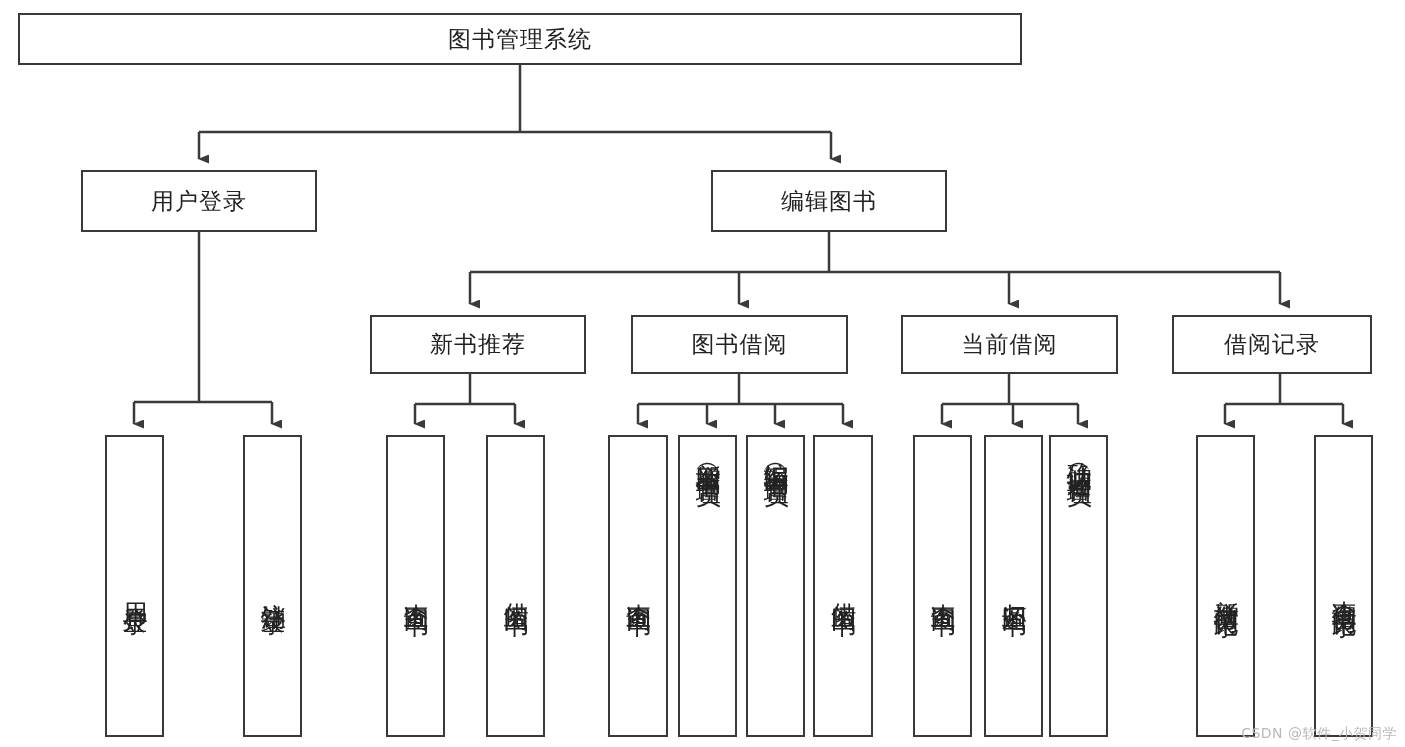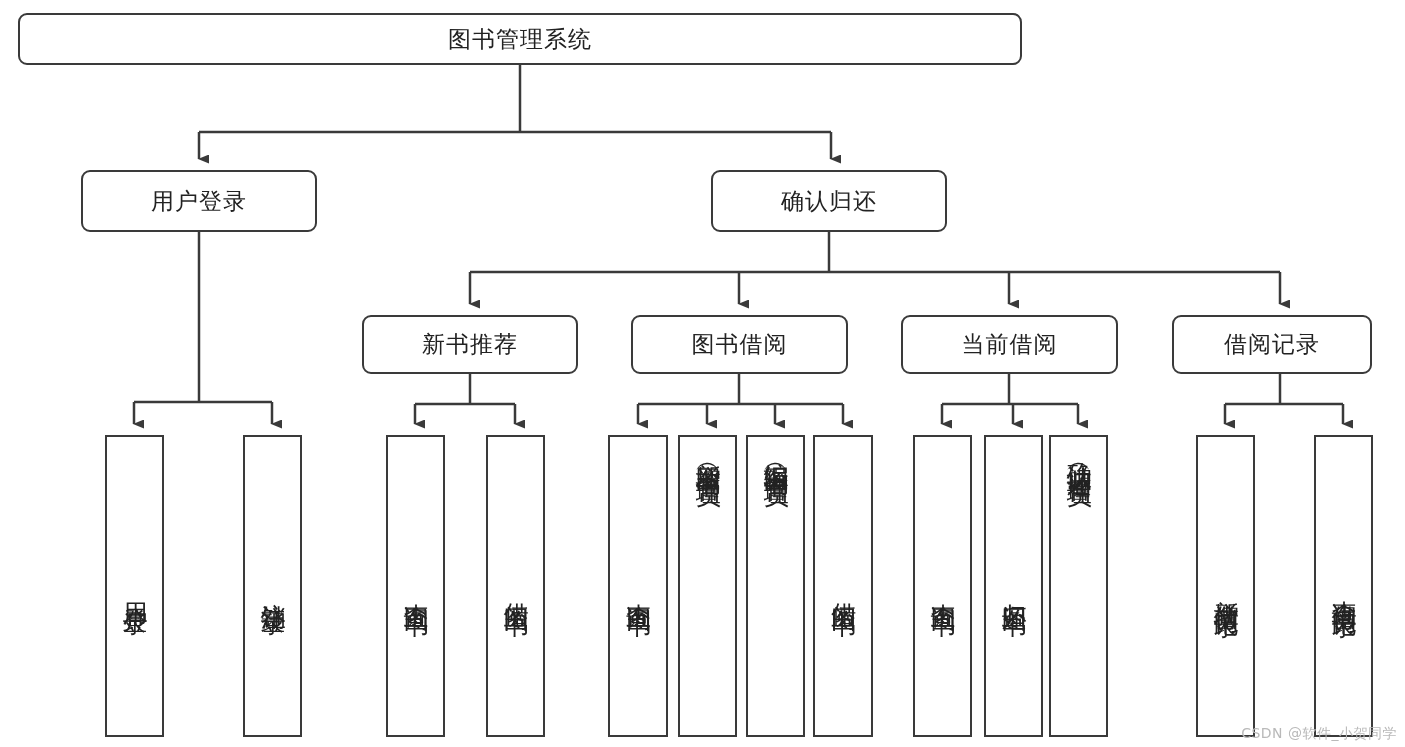--- a/index.html
+++ b/index.html
@@ -23,7 +23,6 @@
   .node.h{ 
     font-size:23px;
     letter-spacing:1px;
-    border-radius:9px;
   }
   .node.root{font-size:23px;}
   .node.v{ 

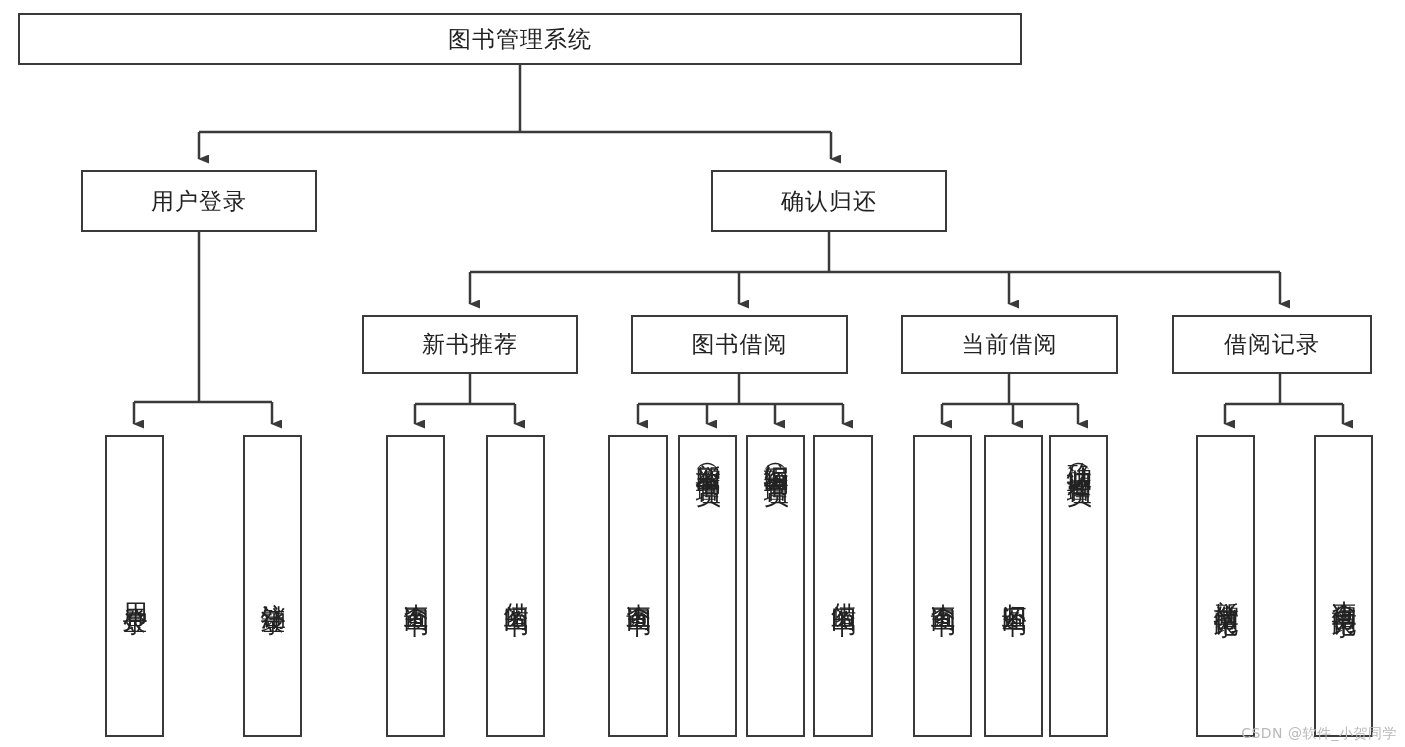--- a/index.html
+++ b/index.html
@@ -113,7 +113,7 @@
     <span>用户登录</span>
   </div>
   <div class="node h" style="left:711px;top:170px;width:236px;height:62px;">
-    <span>确认归还</span>
+    <span>编辑图书</span>
   </div>
 
   <div class="node h" style="left:362px;top:315px;width:216px;height:59px;">

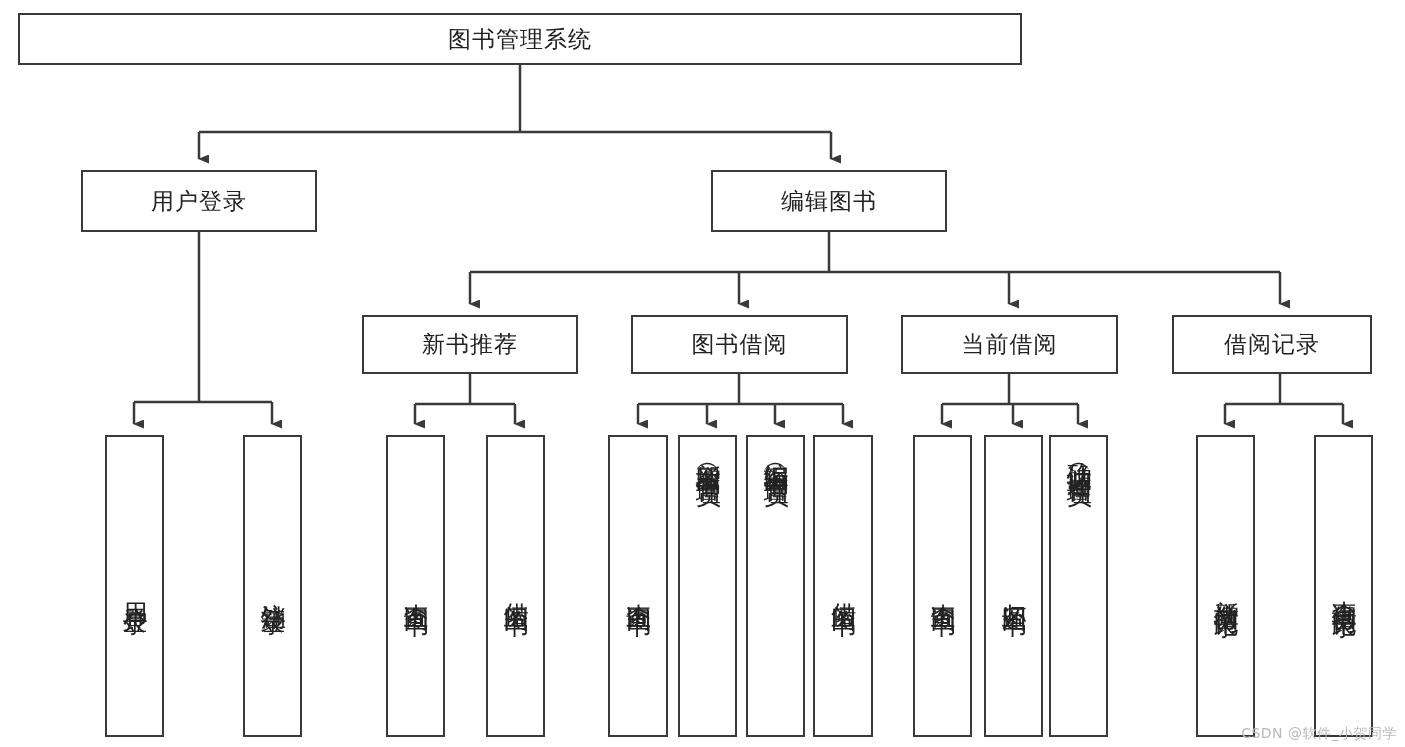--- a/index.html
+++ b/index.html
@@ -116,7 +116,7 @@
     <span>编辑图书</span>
   </div>
 
-  <div class="node h" style="left:362px;top:315px;width:216px;height:59px;">
+  <div class="node h" style="left:370px;top:315px;width:216px;height:59px;">
     <span>新书推荐</span>
   </div>
   <div class="node h" style="left:631px;top:315px;width:217px;height:59px;">

